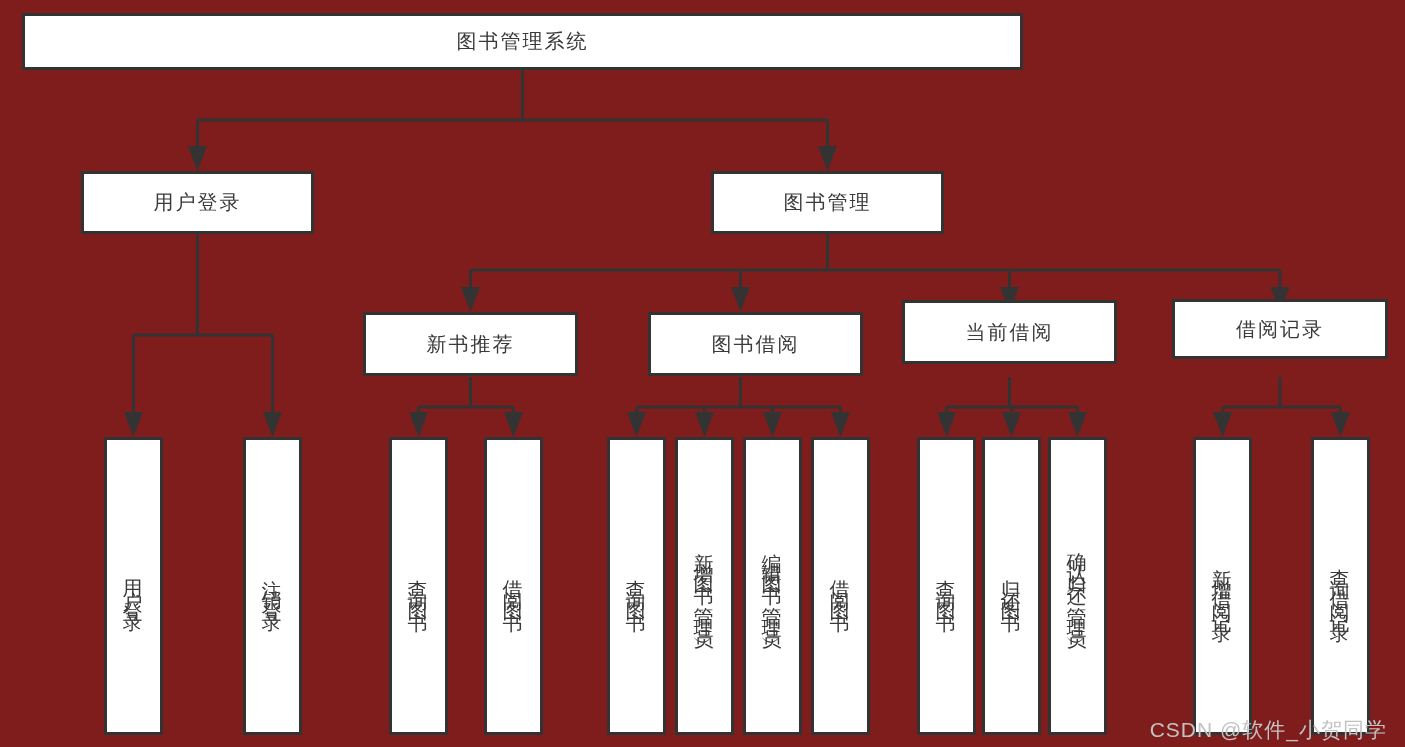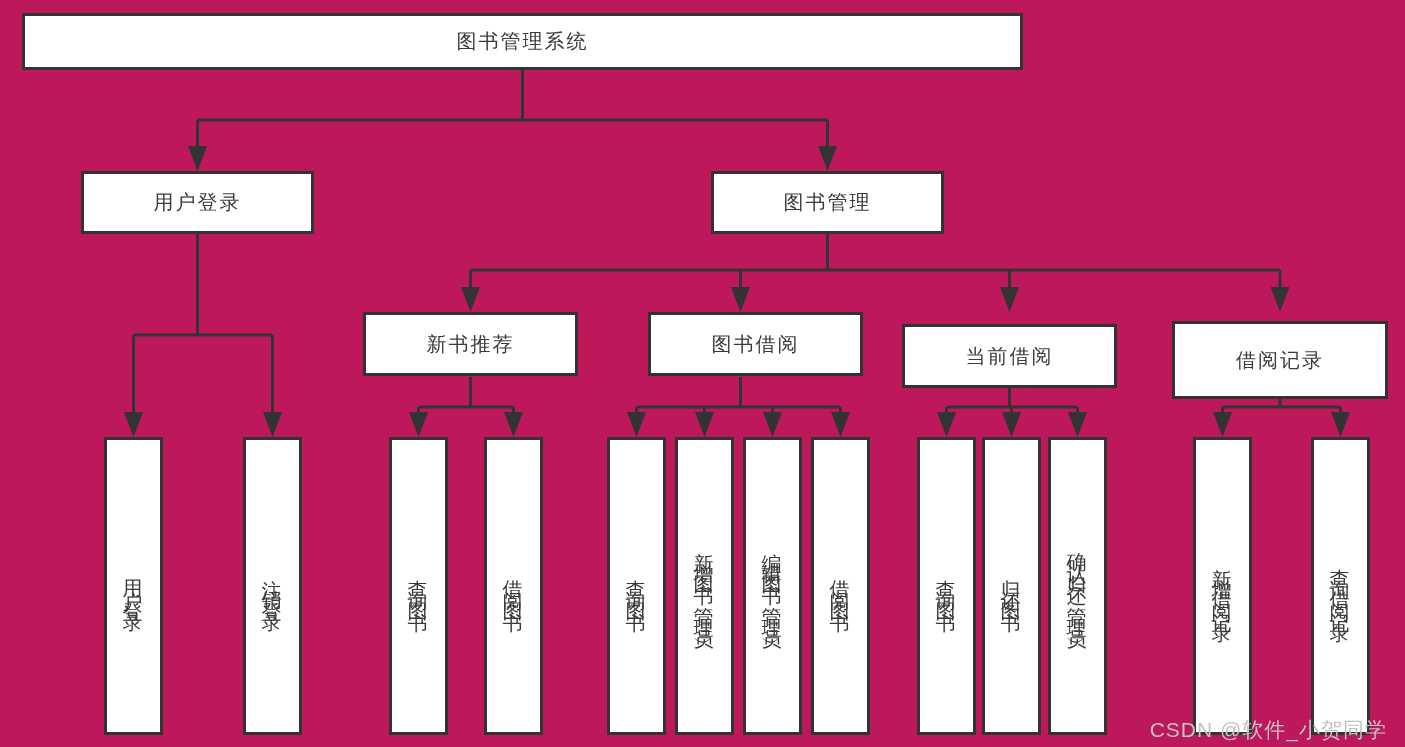--- a/index.html
+++ b/index.html
@@ -6,7 +6,7 @@
   .canvas{
     position:relative;
     width:1405px;height:747px;
-    background:#be185d;
+    background:#7f1d1d;
     font-family:"Liberation Sans","DejaVu Sans",sans-serif;
     color:#3a3a3a;
     overflow:hidden;

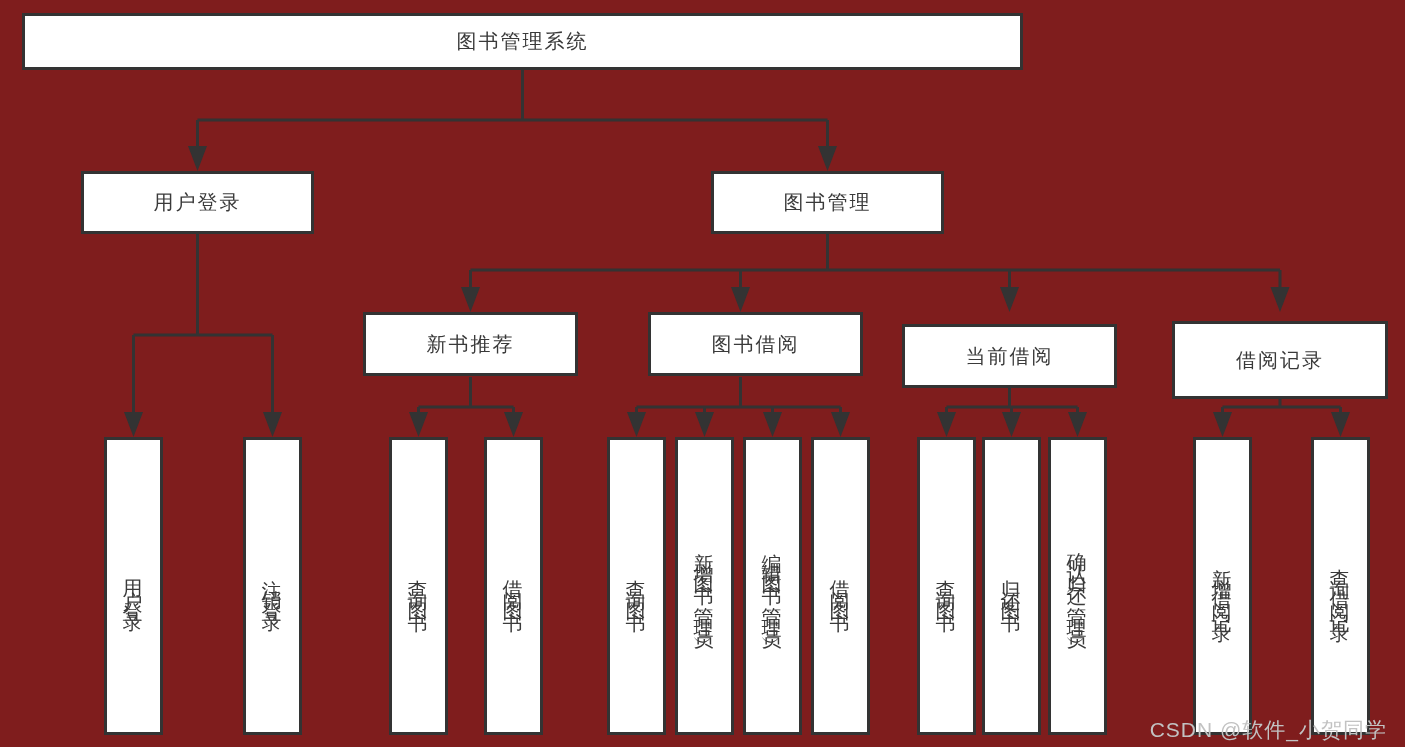--- a/index.html
+++ b/index.html
@@ -90,7 +90,7 @@
 
   <div class="box" style="left:711px;top:171px;width:233px;height:63px">图书管理</div>
   <div class="box" style="left:648px;top:312px;width:215px;height:64px">图书借阅</div>
-  <div class="box" style="left:902px;top:324px;width:215px;height:64px">当前借阅</div>
+  <div class="box" style="left:902px;top:300px;width:215px;height:64px">当前借阅</div>
   <div class="box" style="left:1172px;top:321px;width:216px;height:78px">借阅记录</div>
 
   <div class="box vbox" style="left:104px;top:437px;width:59px;height:298px">用户登录</div>

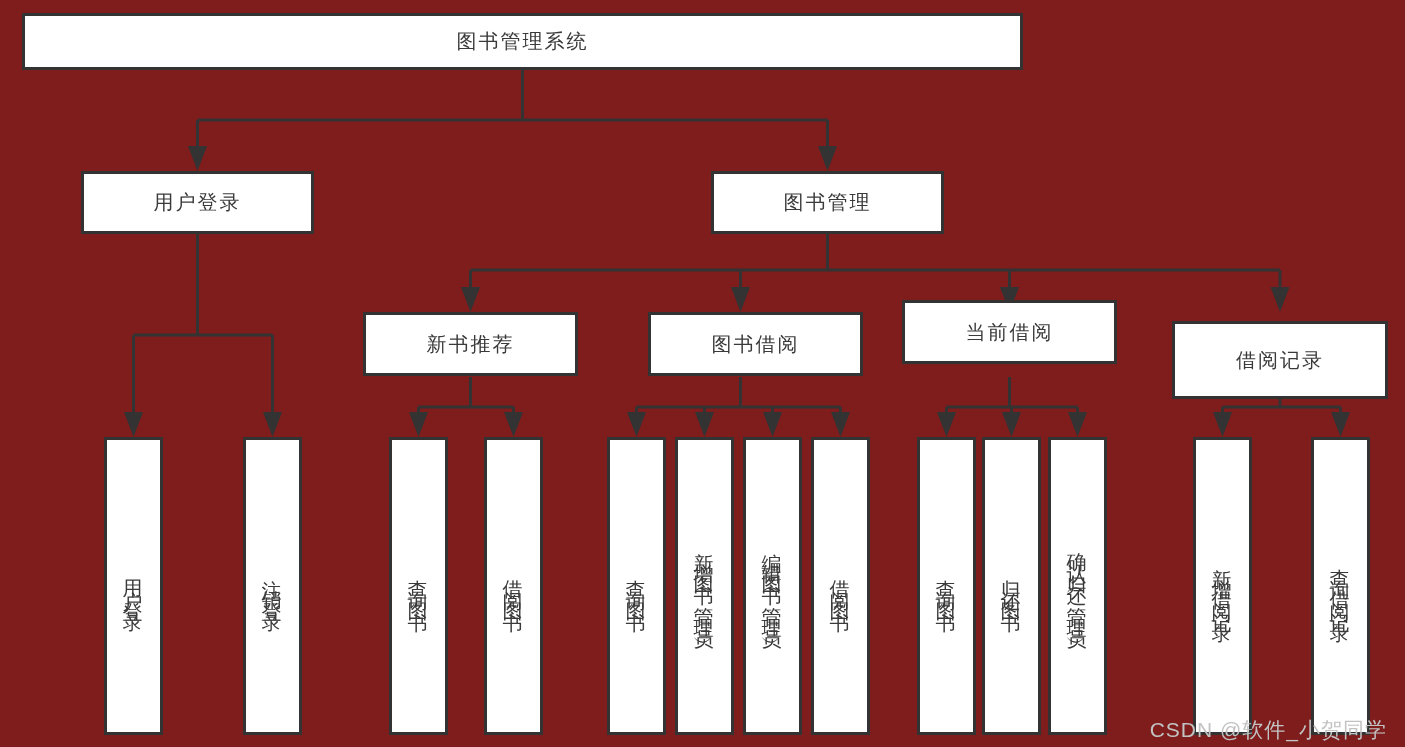--- a/index.html
+++ b/index.html
@@ -91,7 +91,7 @@
   <div class="box" style="left:711px;top:171px;width:233px;height:63px">图书管理</div>
   <div class="box" style="left:648px;top:312px;width:215px;height:64px">图书借阅</div>
   <div class="box" style="left:902px;top:300px;width:215px;height:64px">当前借阅</div>
-  <div class="box" style="left:1172px;top:321px;width:216px;height:78px">借阅记录</div>
+  <div class="box" style="left:1172px;top:299px;width:216px;height:60px">借阅记录</div>
 
   <div class="box vbox" style="left:104px;top:437px;width:59px;height:298px">用户登录</div>
   <div class="box vbox" style="left:243px;top:437px;width:59px;height:298px">注销登录</div>

